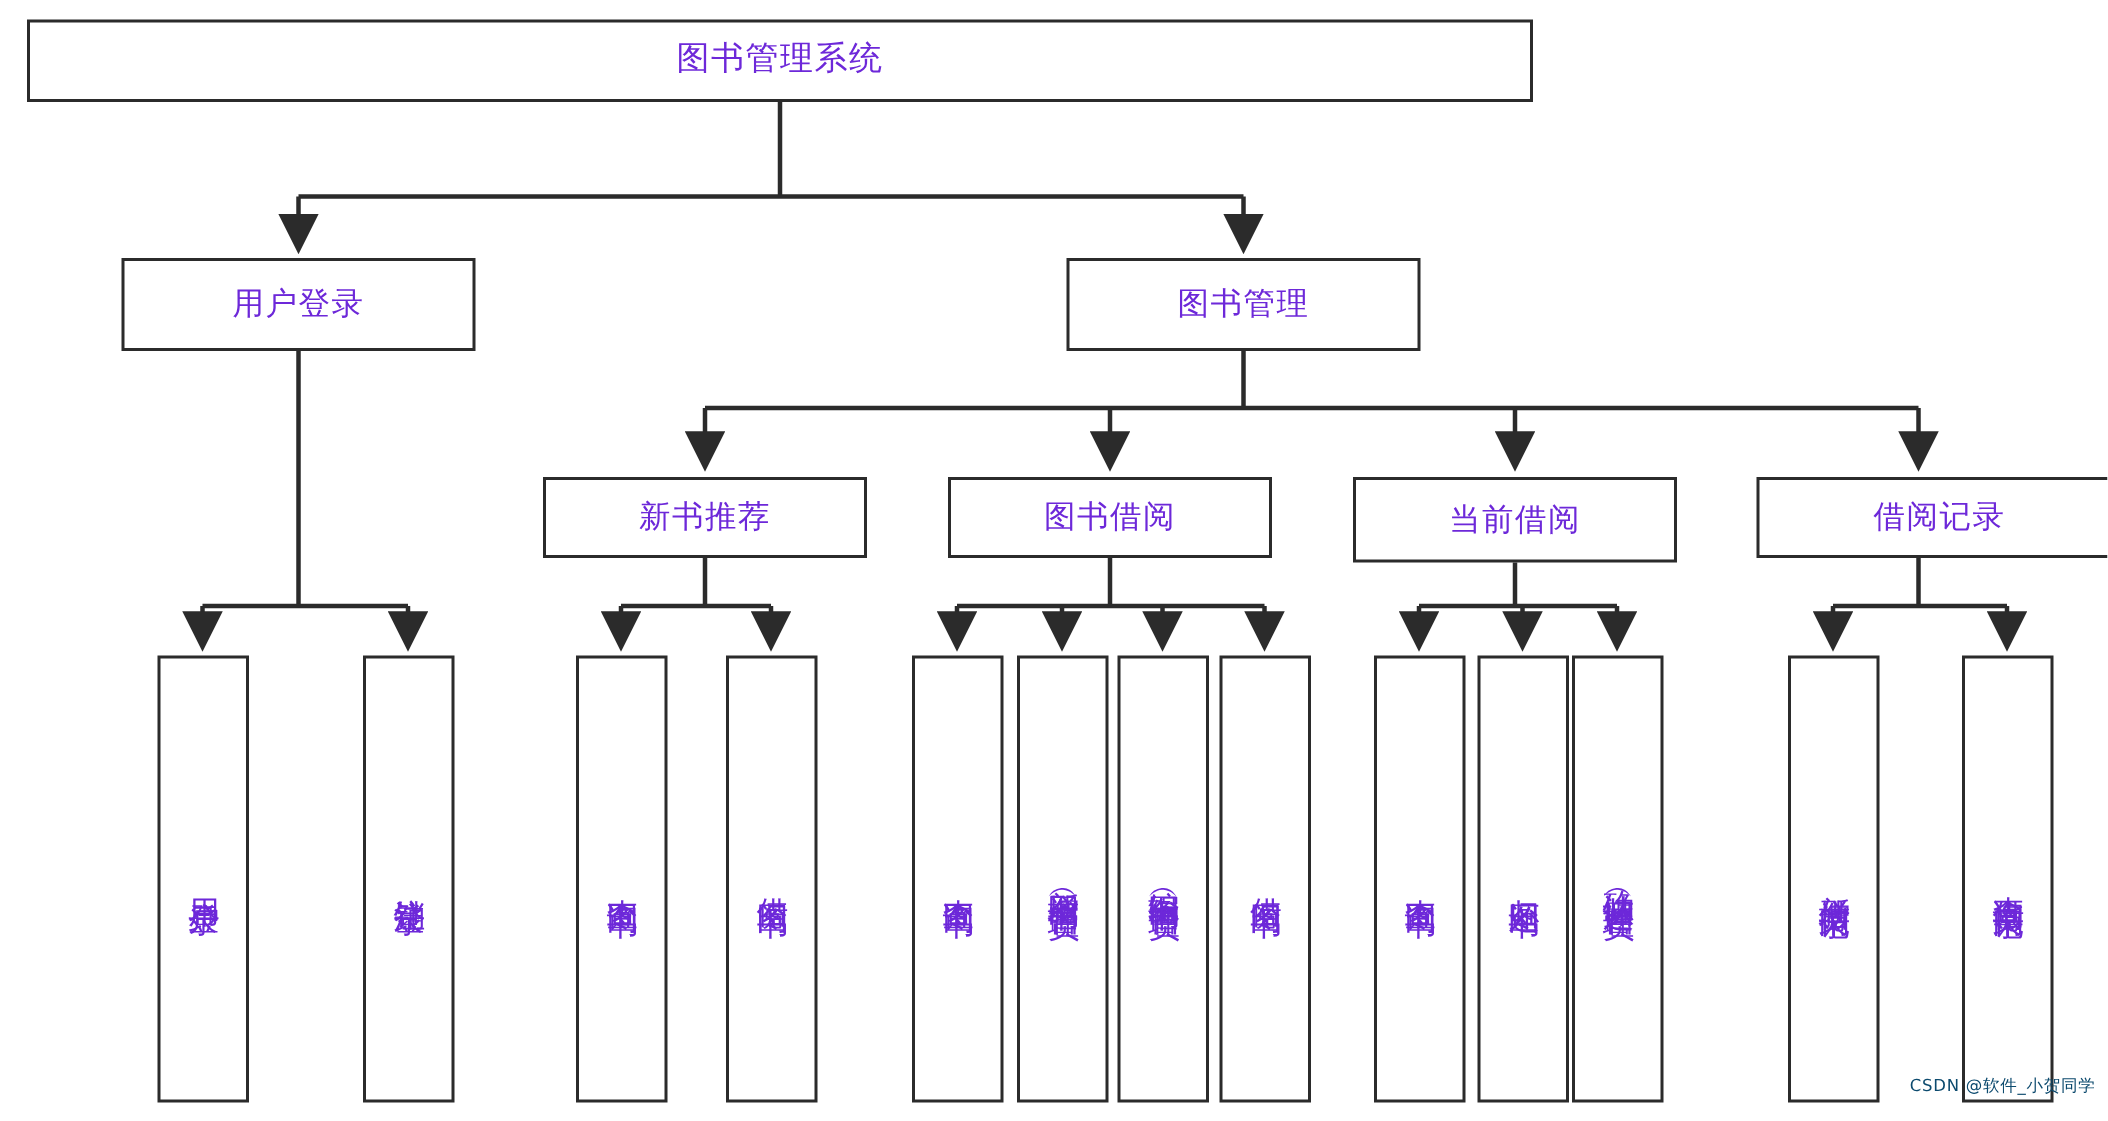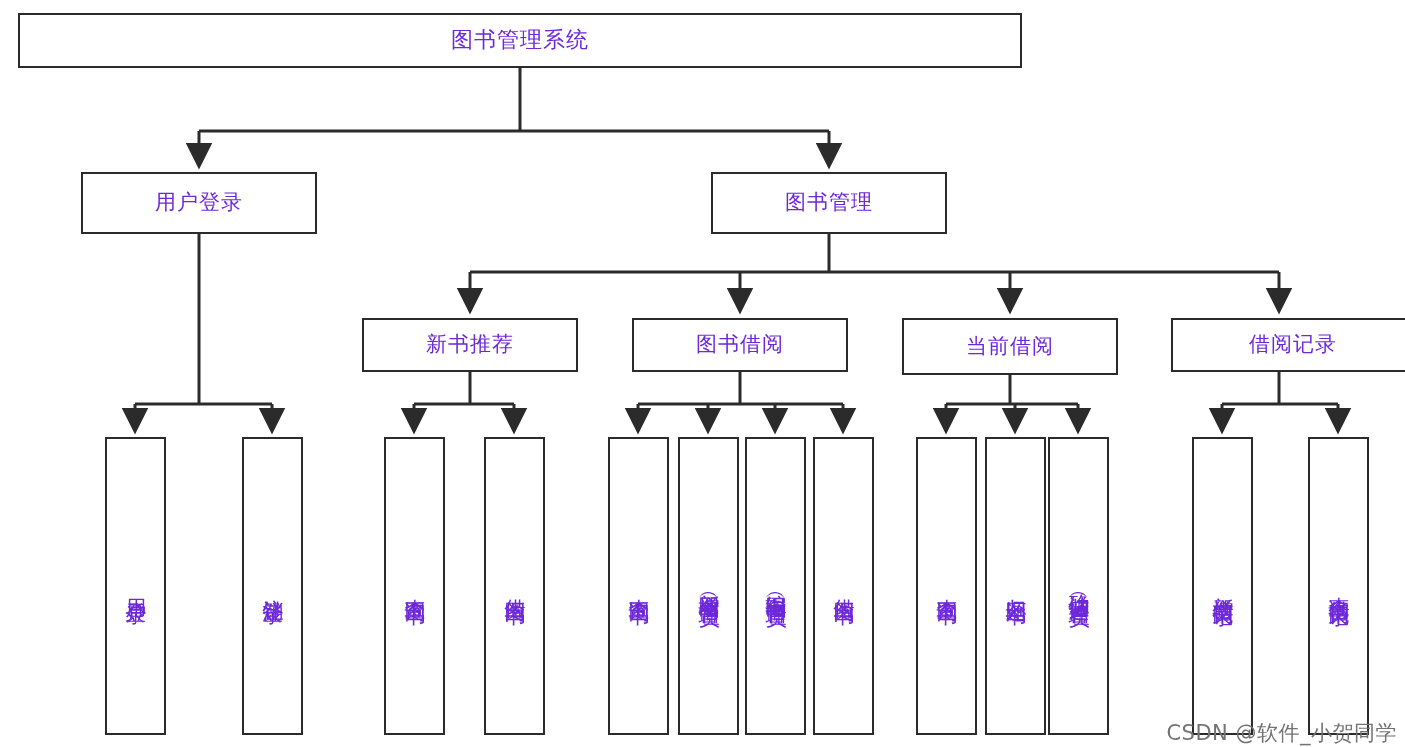--- a/index.html
+++ b/index.html
@@ -62,9 +62,9 @@
   #watermark {
     position: absolute;
     right: 8px;
-    bottom: 0;
-    font-size: 21px;
-    color: #737373;
+    bottom: 16px;
+    font-size: 11px;
+    color: #0c4a6e;
     letter-spacing: 0.5px;
     white-space: nowrap;
     font-family: "DejaVu Sans", "Liberation Sans", sans-serif;

